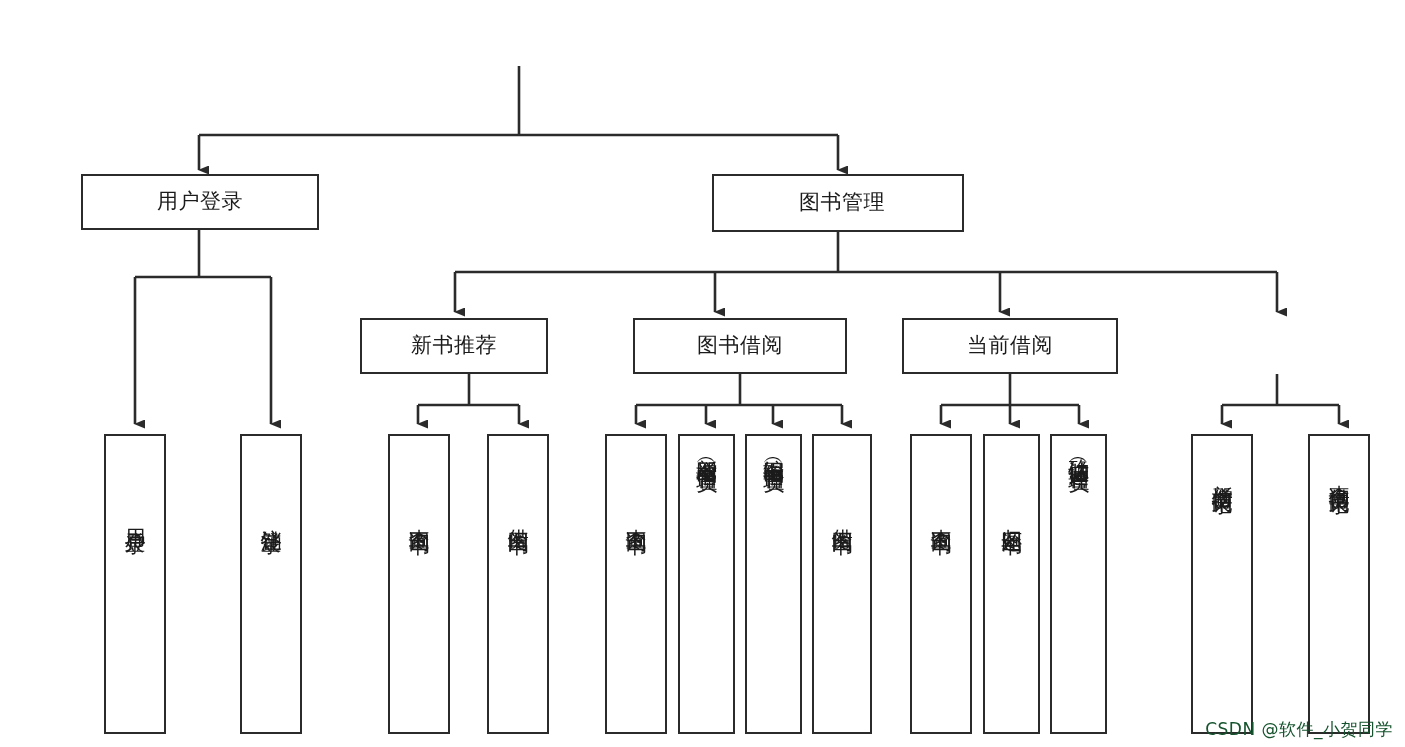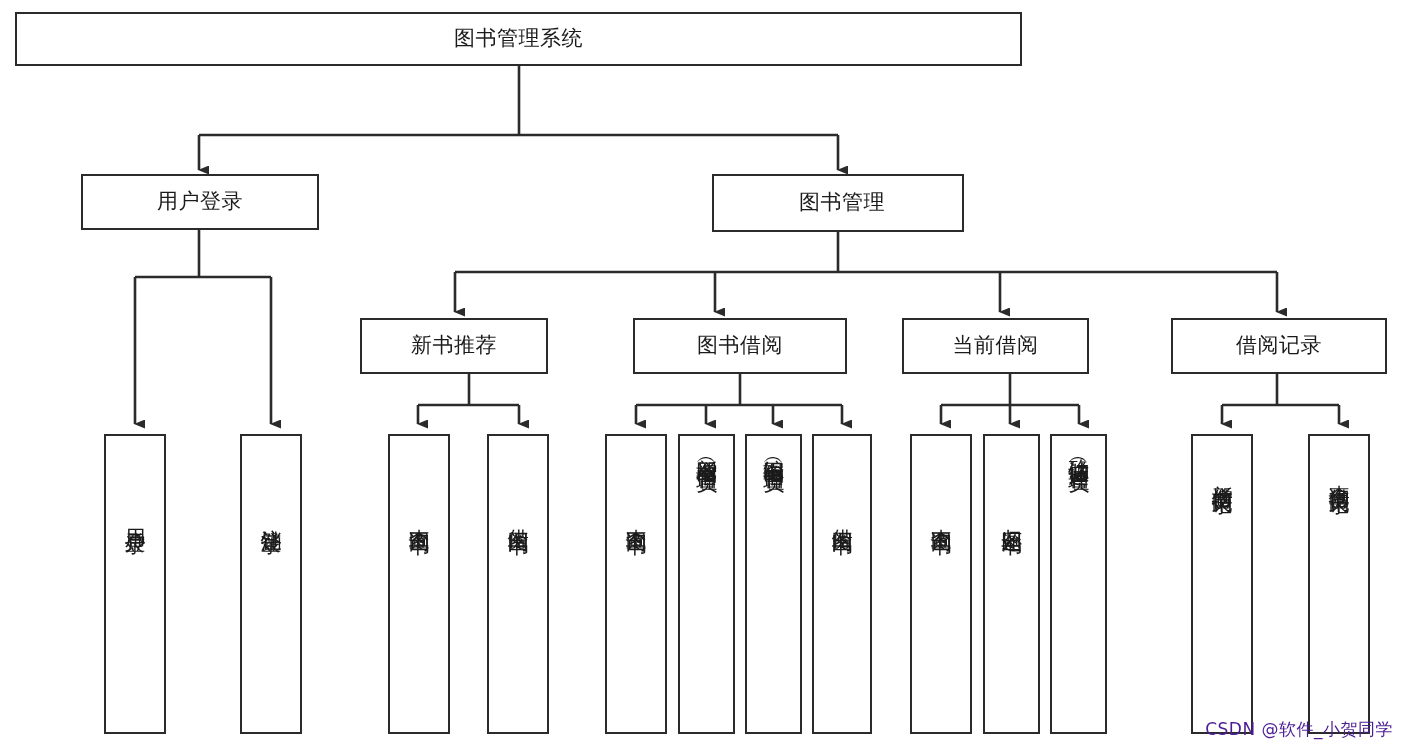--- a/index.html
+++ b/index.html
@@ -130,9 +130,6 @@
     </g>
   </svg>
 
-  <div class="node-box level0" style="left:15px; top:12px; width:1007px; height:54px;">
-    <span class="node-label-h">图书管理系统</span>
-  </div>
 
   <div class="node-box" style="left:81px; top:174px; width:238px; height:56px;">
     <span class="node-label-h">用户登录</span>

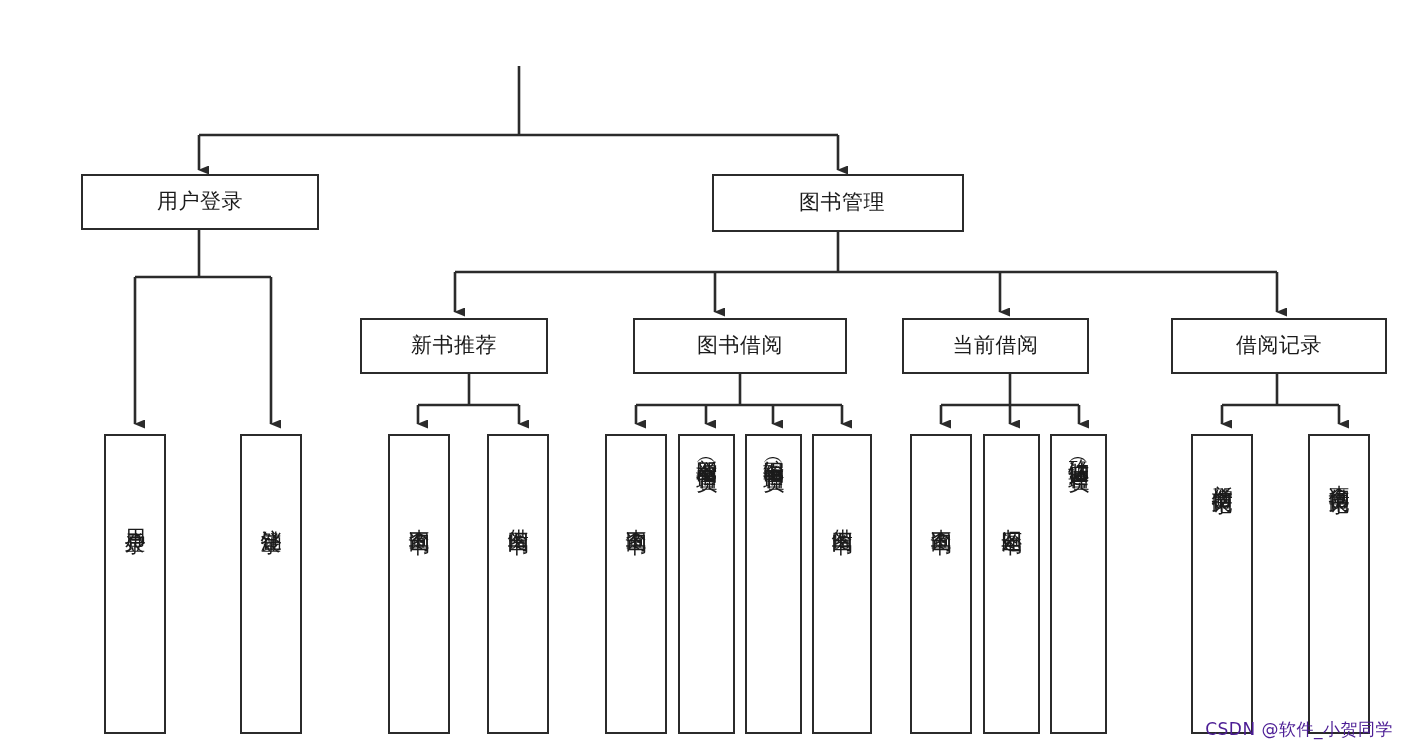--- a/index.html
+++ b/index.html
@@ -147,7 +147,7 @@
     <span class="node-label-h">图书借阅</span>
   </div>
 
-  <div class="node-box" style="left:902px; top:318px; width:187px; height:56px;">
+  <div class="node-box" style="left:902px; top:318px; width:216px; height:56px;">
     <span class="node-label-h">当前借阅</span>
   </div>
 

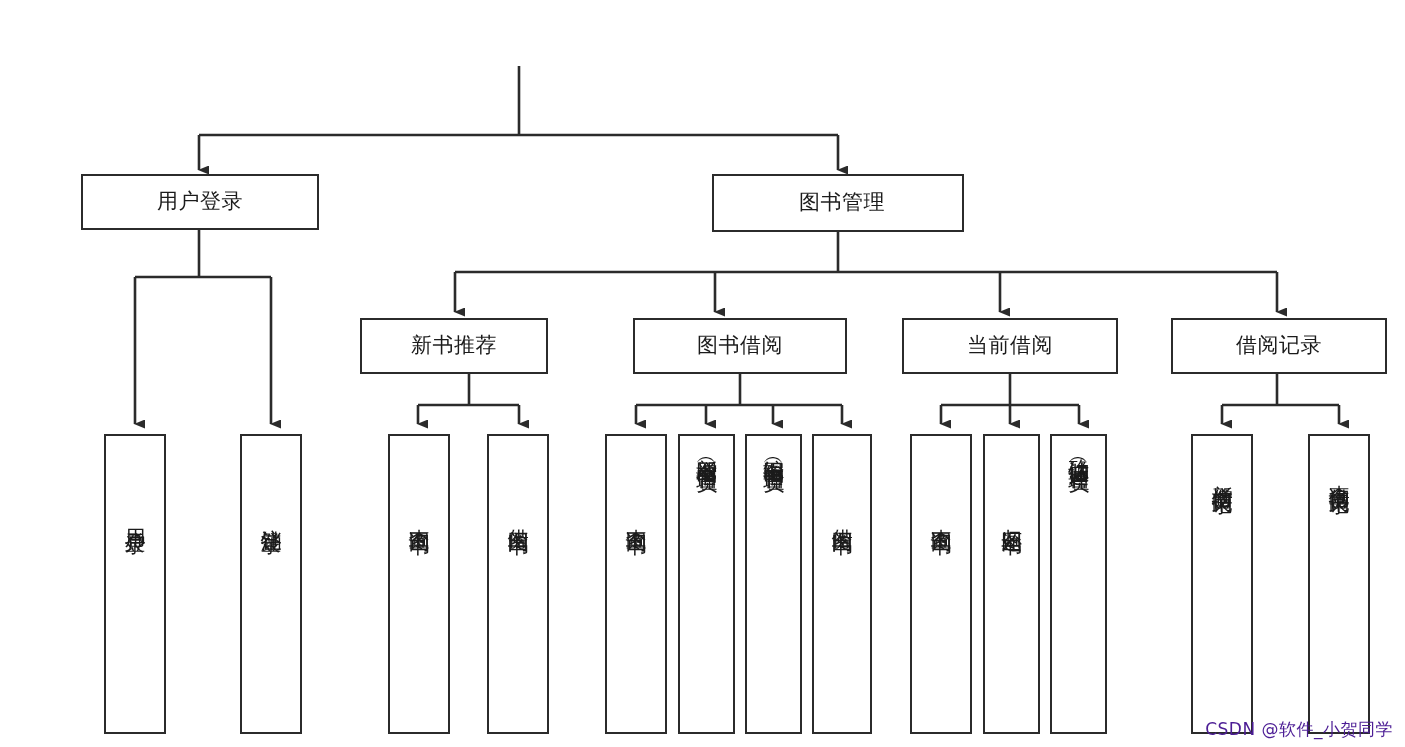--- a/index.html
+++ b/index.html
@@ -151,9 +151,6 @@
     <span class="node-label-h">当前借阅</span>
   </div>
 
-  <div class="node-box" style="left:1171px; top:318px; width:216px; height:56px;">
-    <span class="node-label-h">借阅记录</span>
-  </div>
 
   <div class="node-box leaf-box" style="left:104px; top:434px; width:62px; height:300px;">
     <span class="node-label-v" style="margin-top:76px;">用户登录</span>

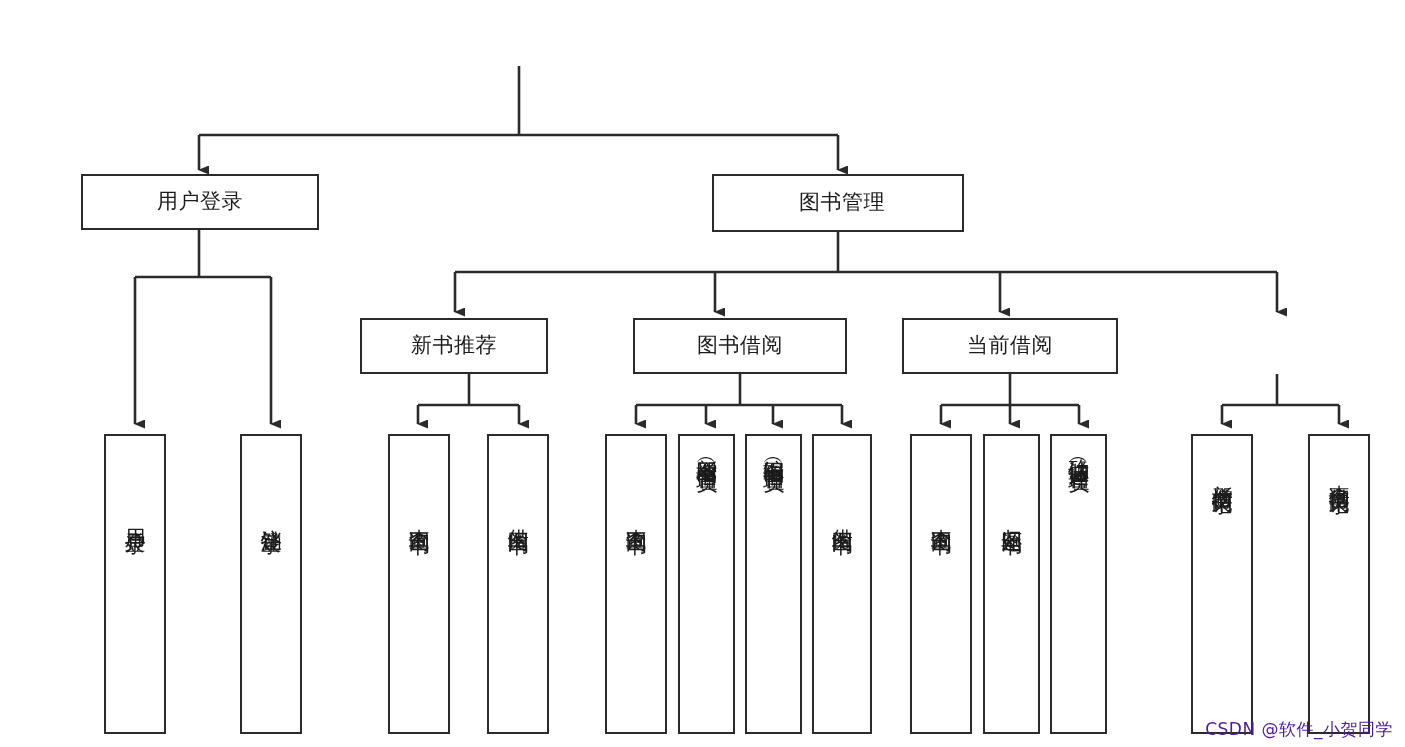--- a/index.html
+++ b/index.html
@@ -66,7 +66,7 @@
     right: 12px;
     bottom: 6px;
     font-size: 17px;
-    color: #4c1d95;
+    color: #14532d;
     letter-spacing: 0.5px;
     white-space: nowrap;
     pointer-events: none;

